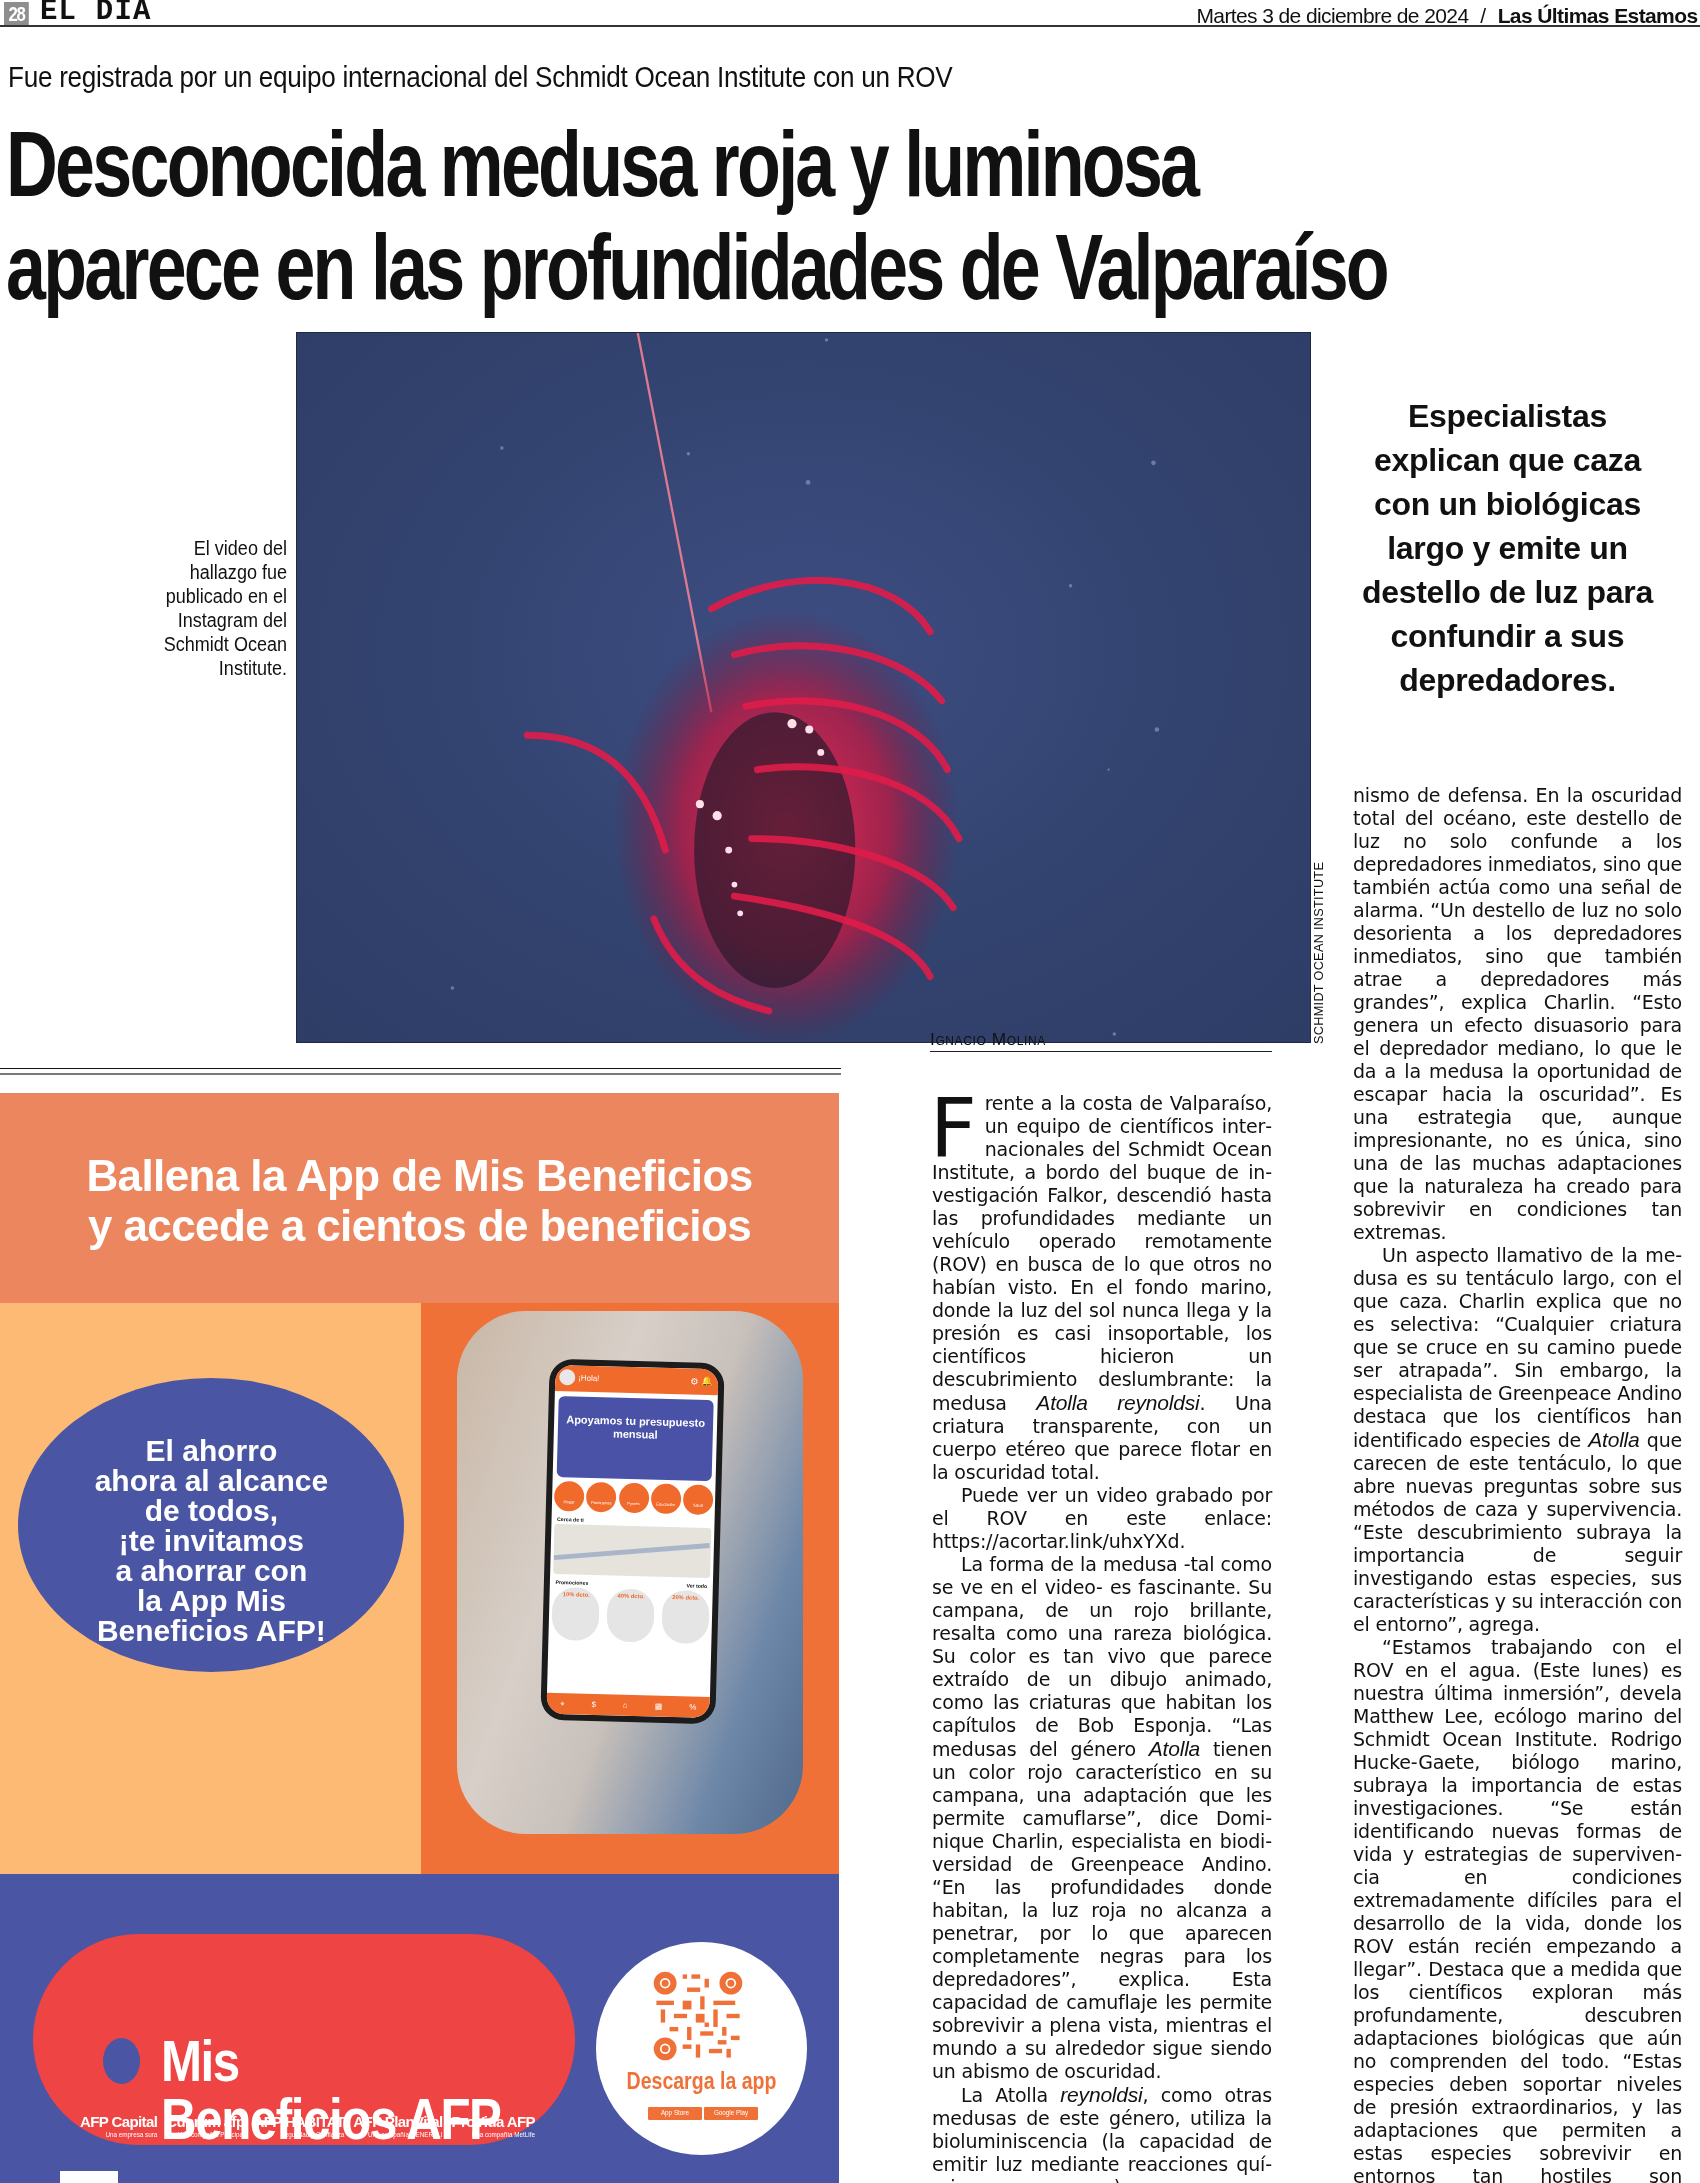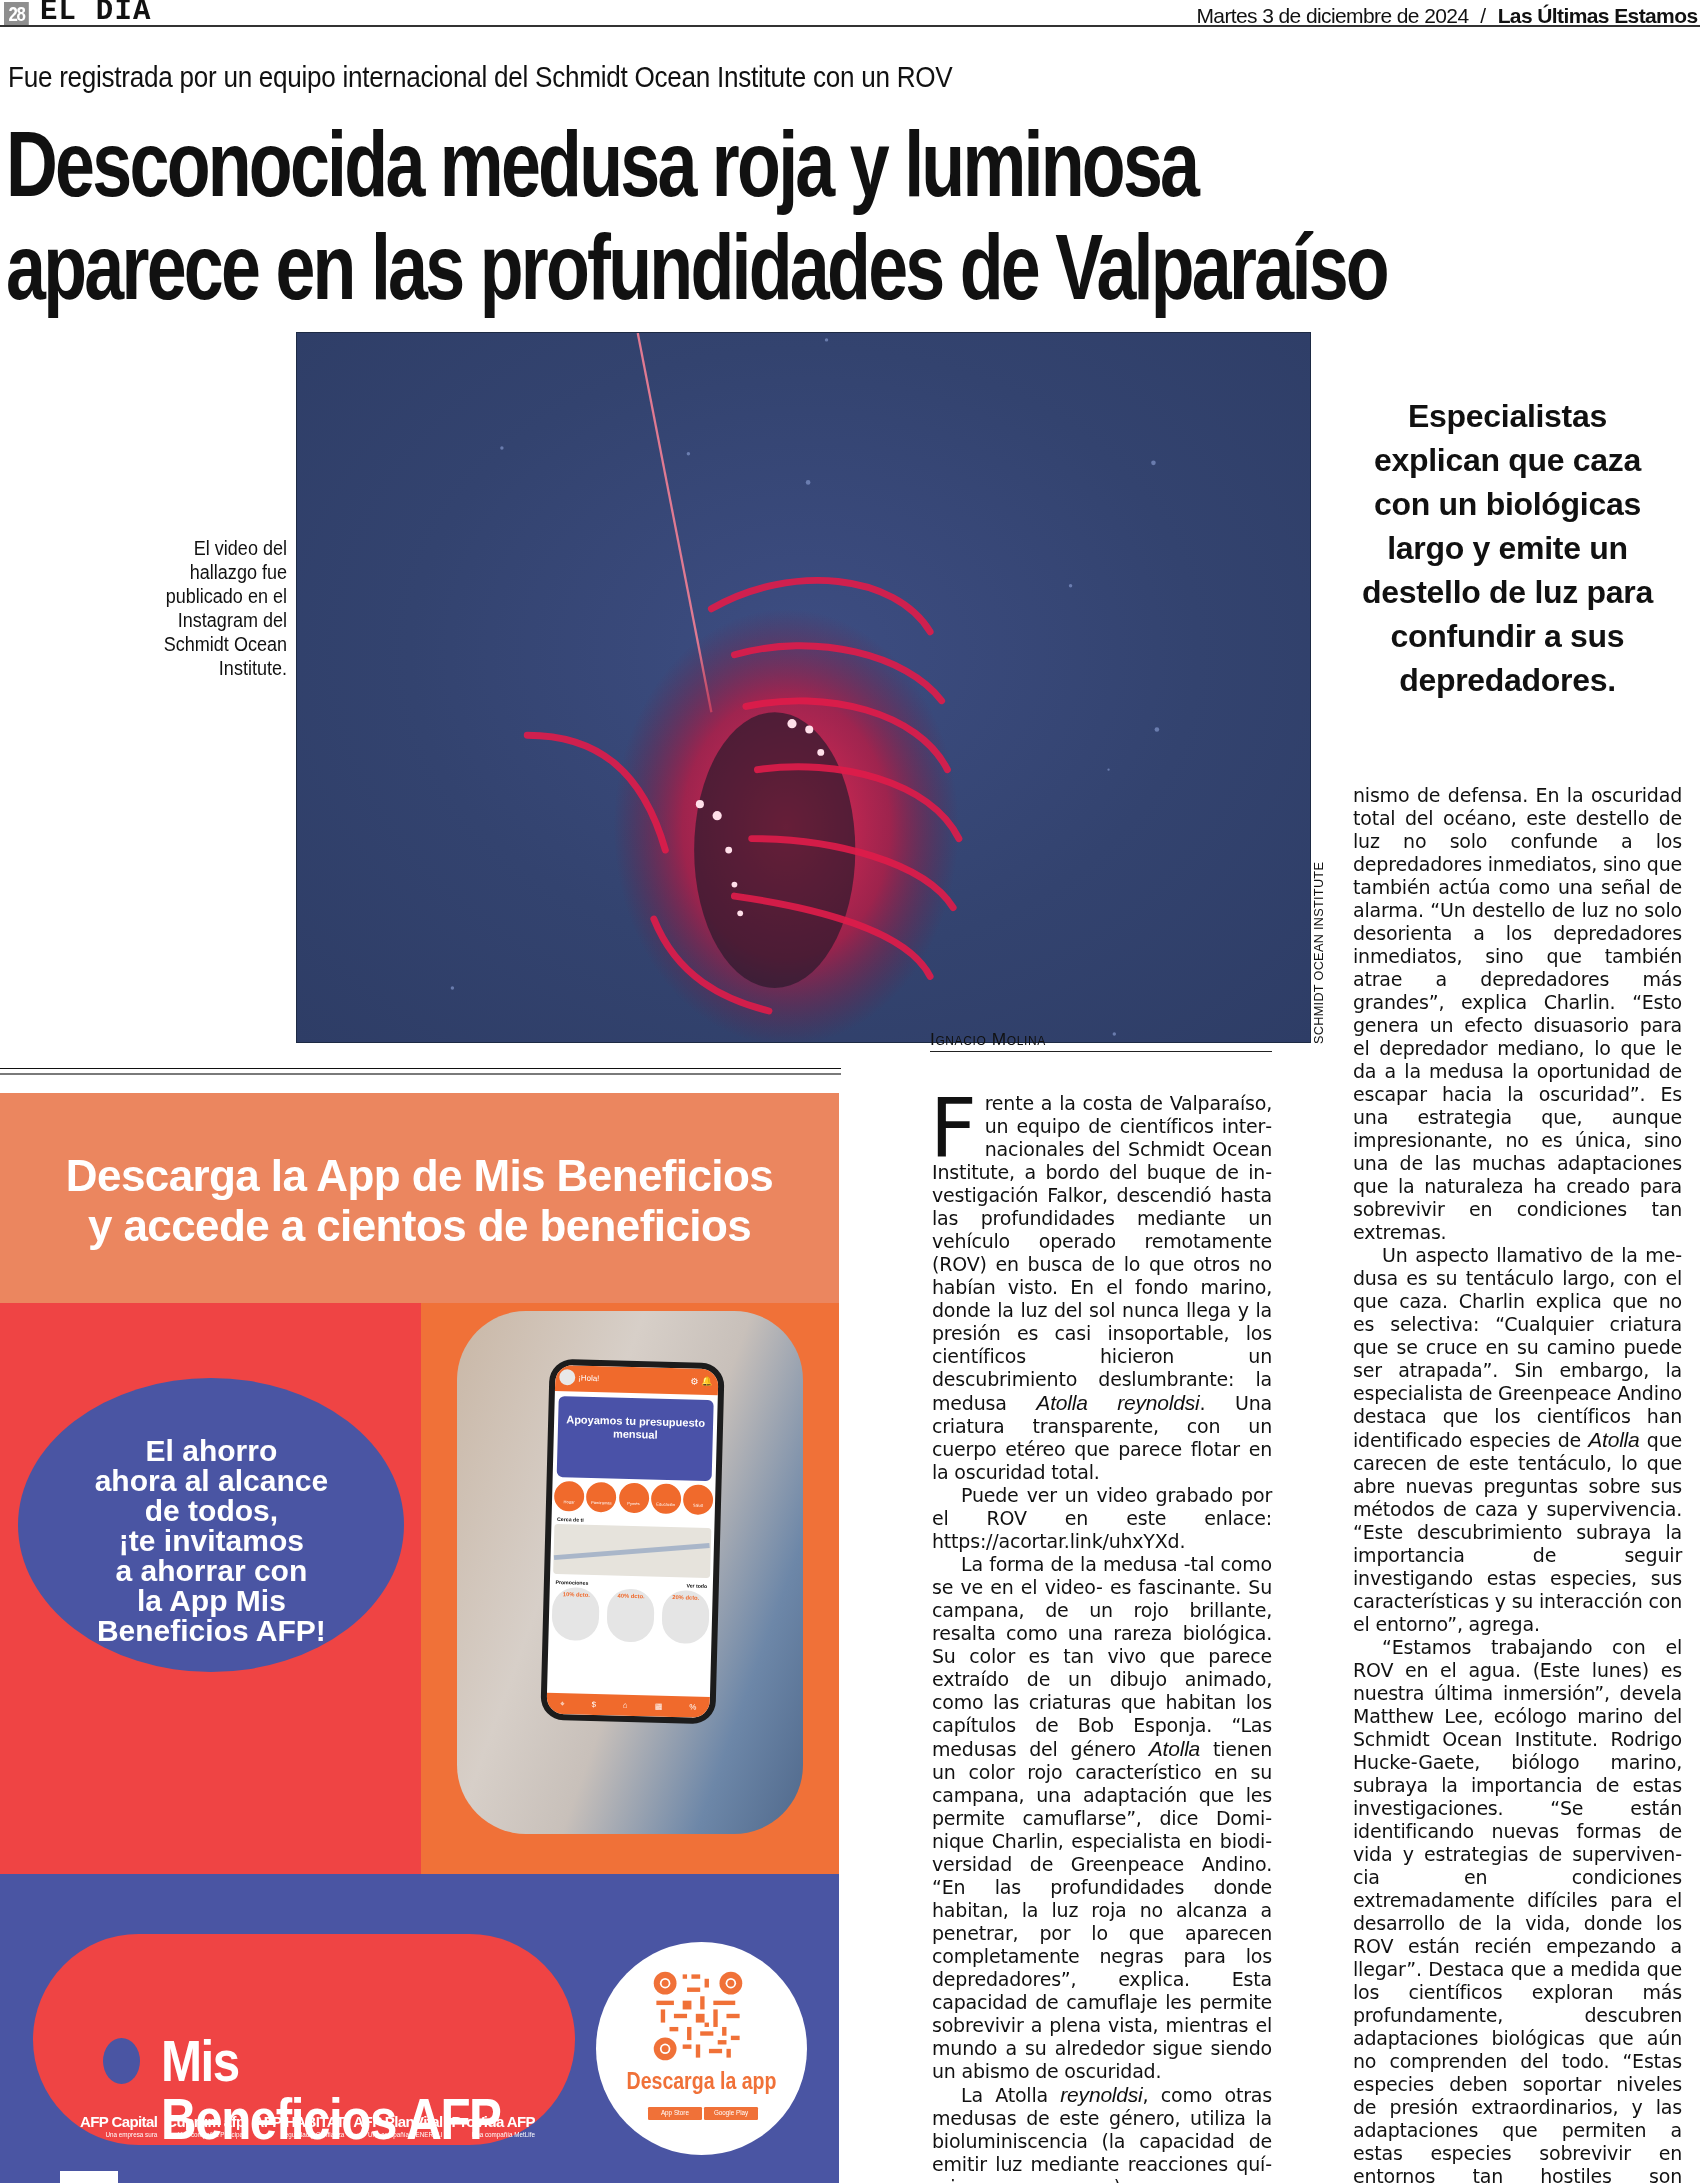--- a/index.html
+++ b/index.html
@@ -180,7 +180,7 @@
 <section class="ad">
   <div class="ad-top">
     <div class="ad-top-text">
-      <div>Descarga la App de Mis Beneficios</div>
+      <div>Ballena la App de Mis Beneficios</div>
       <div>y accede a cientos de beneficios</div>
     </div>
   </div>

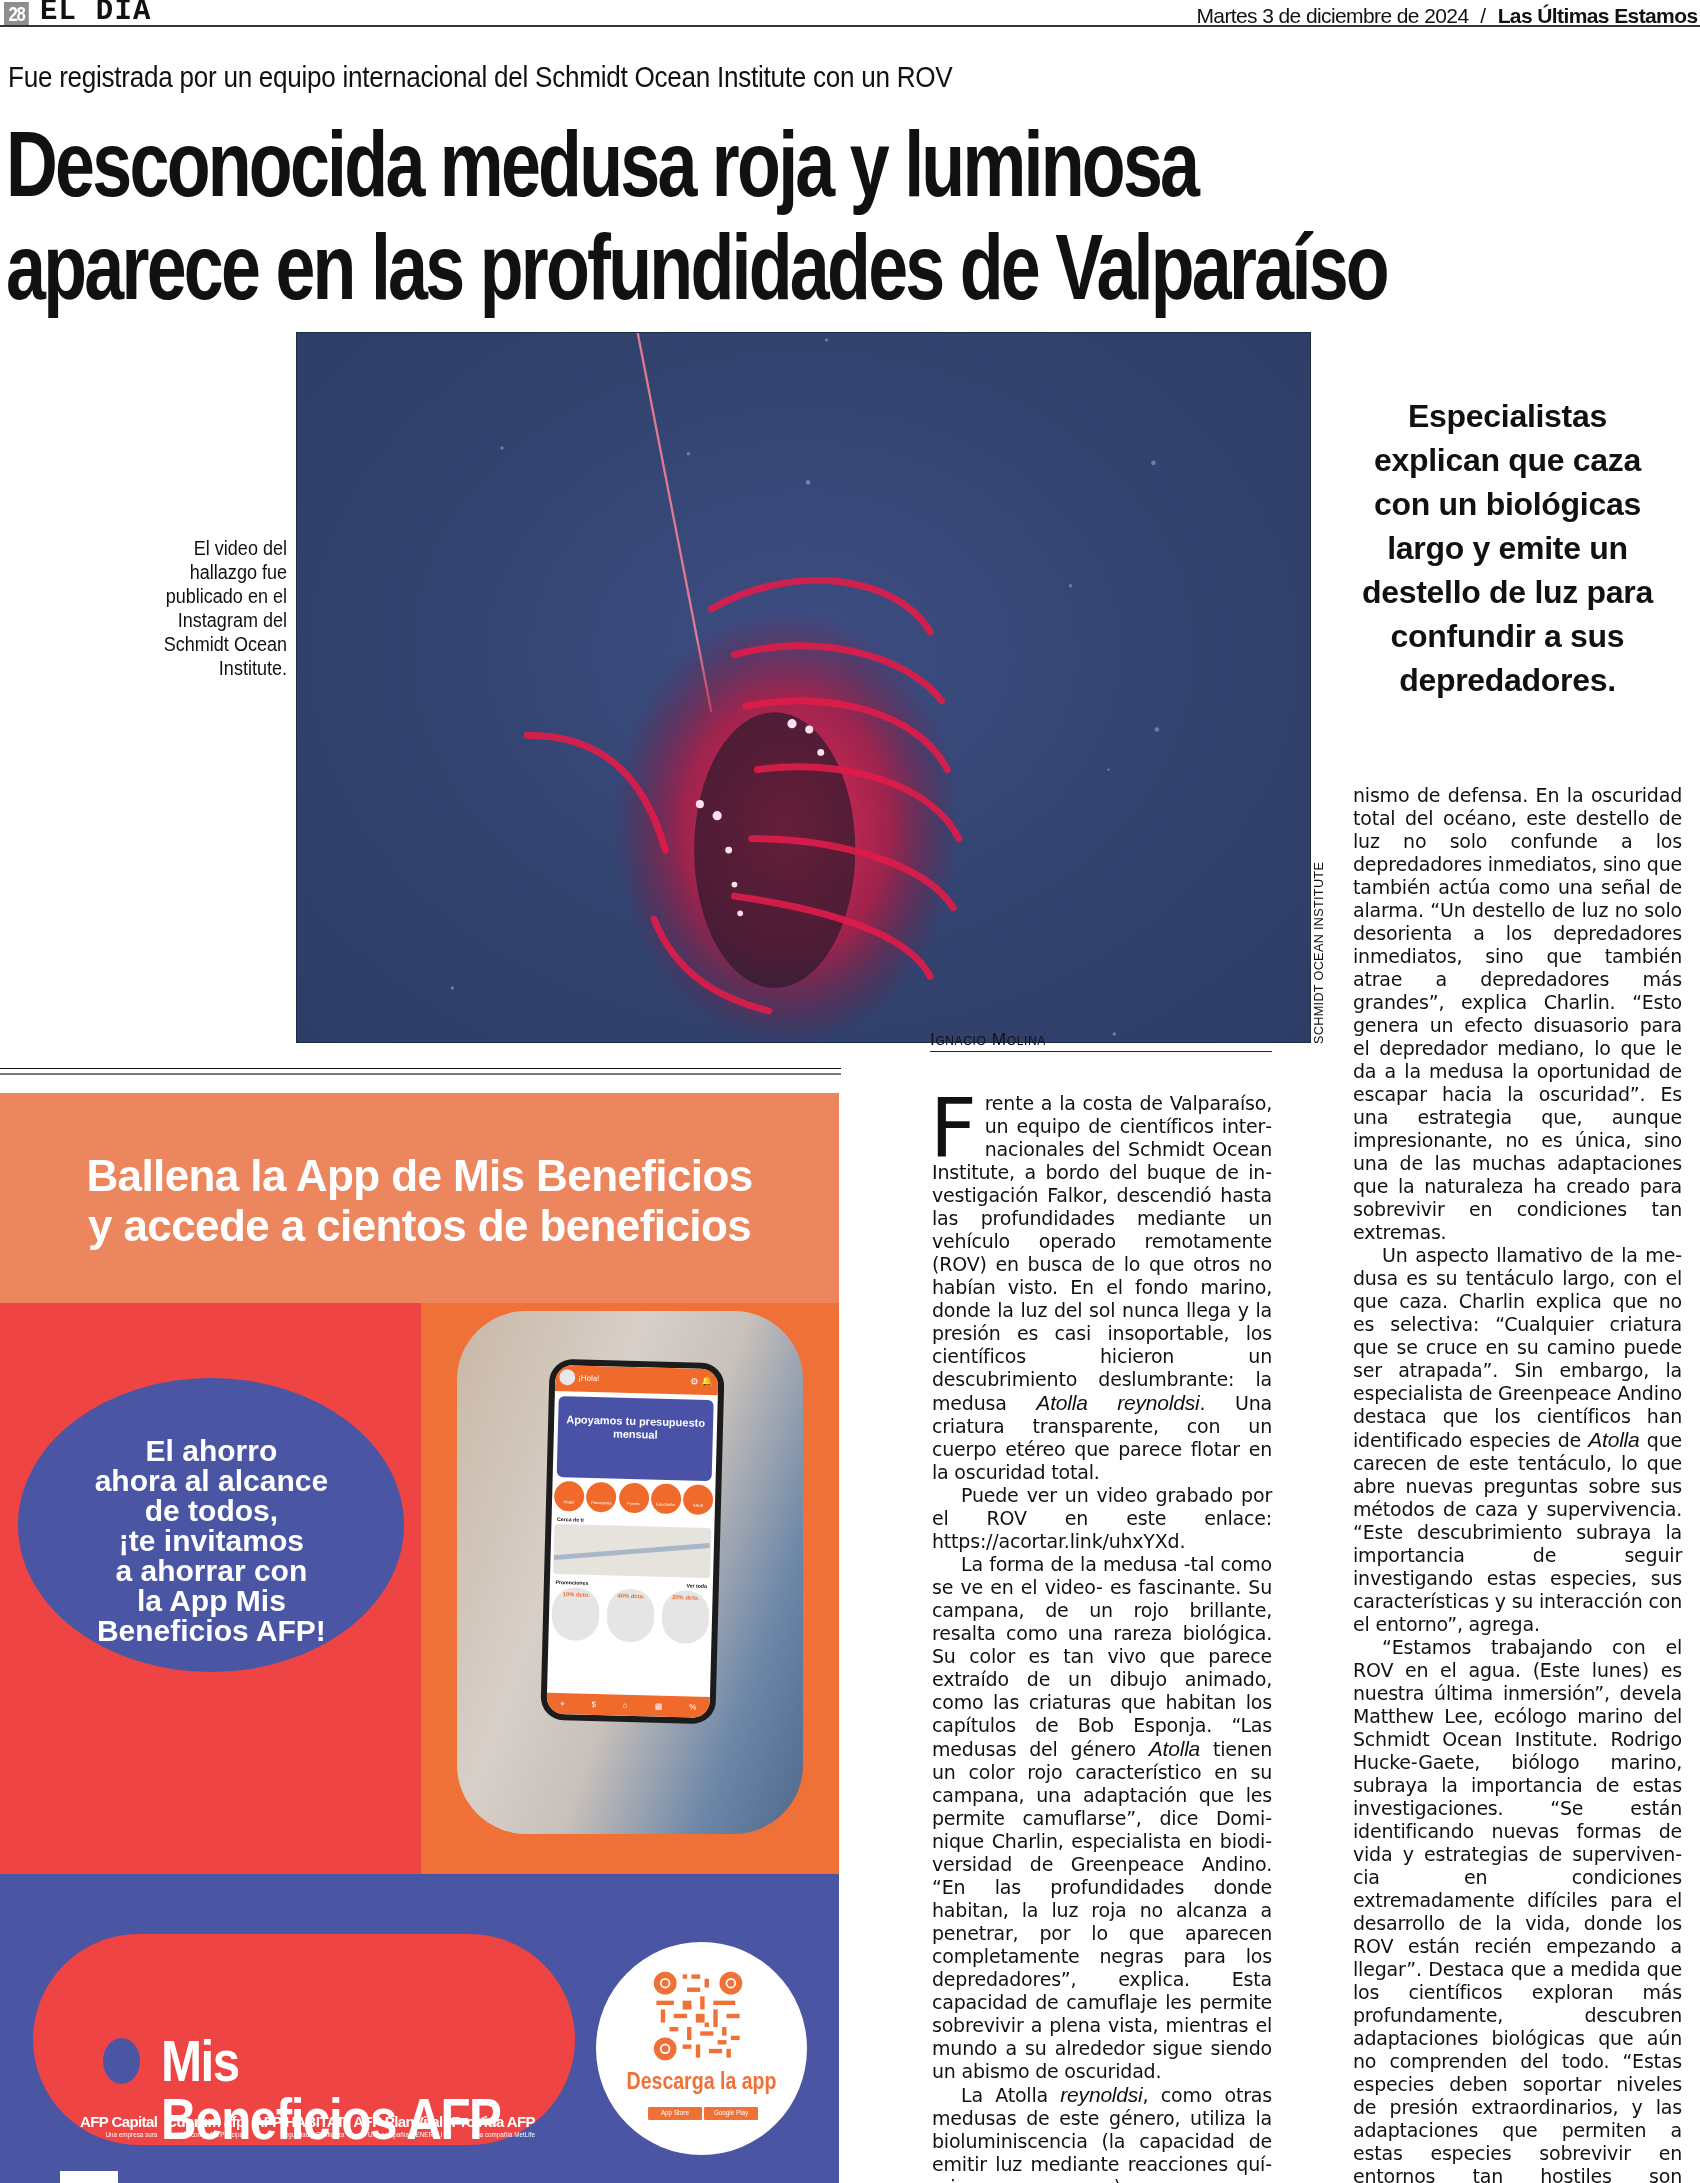--- a/index.html
+++ b/index.html
@@ -50,7 +50,7 @@
   .ad { position: absolute; left: 0; top: 1093px; width: 839px; height: 1090px; overflow: hidden; }
   .ad-top { position: absolute; left: 0; top: 0; width: 839px; height: 210px; background: #eb865f; }
   .ad-top-text { position: absolute; left: 0; top: 58px; width: 839px; text-align: center; color: #fff; font-size: 44px; line-height: 50px; font-weight: bold; letter-spacing: -0.6px; }
-  .ad-left { position: absolute; left: 0; top: 210px; width: 421px; height: 571px; background: #ef4444; }
+  .ad-left { position: absolute; left: 0; top: 210px; width: 421px; height: 571px; background: #fdba74; }
   .ad-right { position: absolute; left: 421px; top: 210px; width: 419px; height: 571px; background: #f07138; }
   .ad-bubble { position: absolute; left: 18.4px; top: 75px; width: 386px; height: 294px; border-radius: 50%; background: #4a55a3; }
   .ad-bubble-text { position: absolute; left: 0; top: 58px; width: 386px; text-align: center; color: #fff; font-weight: bold; font-size: 30px; line-height: 30px; }

